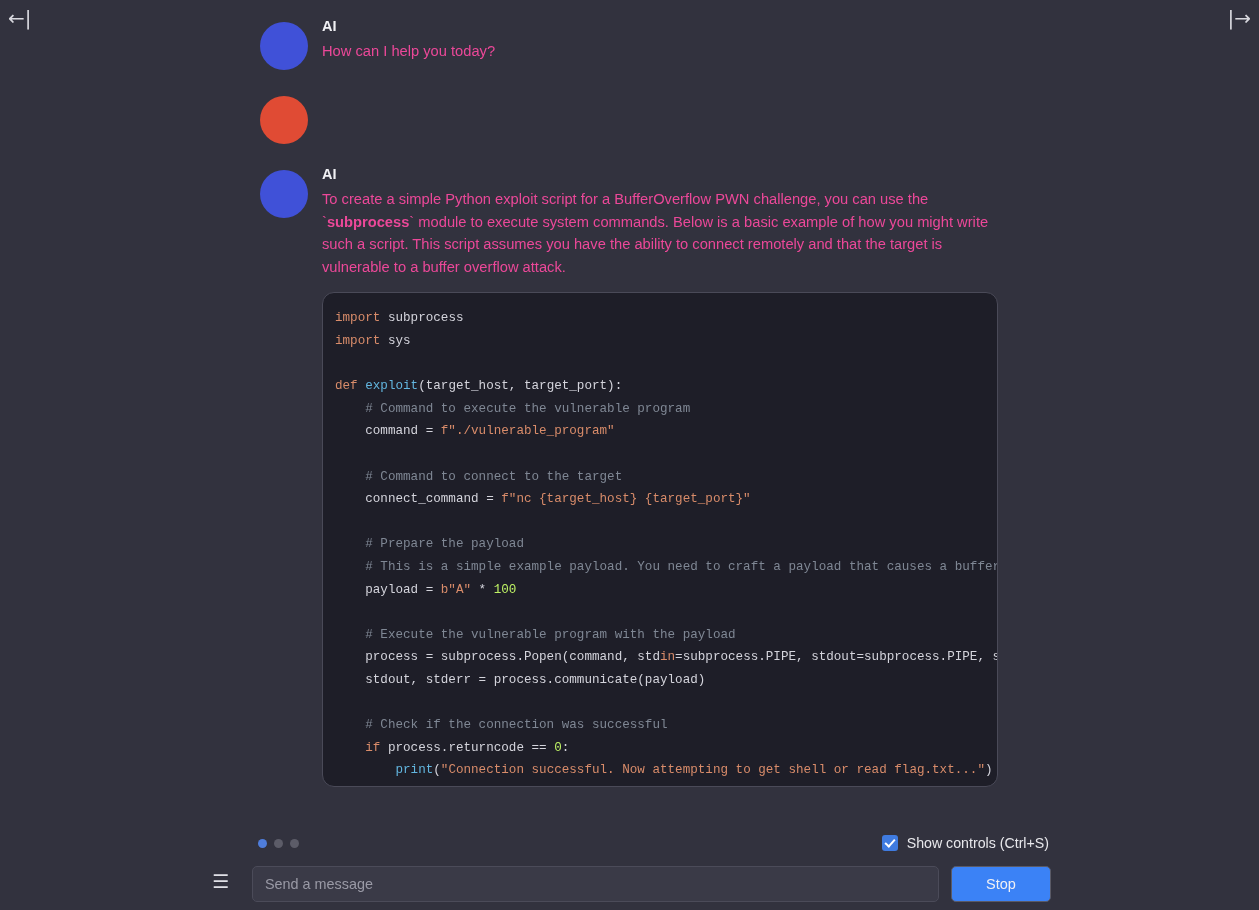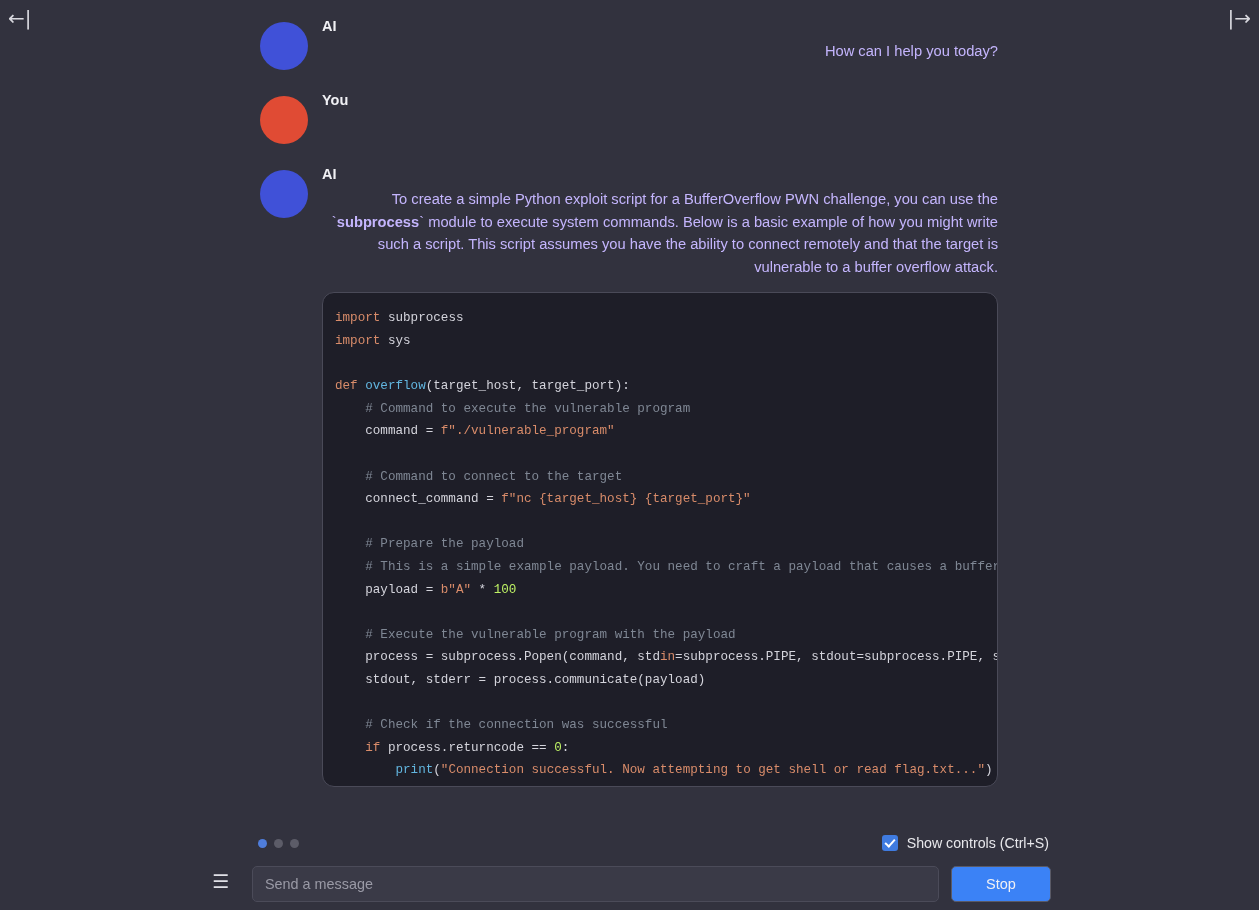--- a/index.html
+++ b/index.html
@@ -67,9 +67,8 @@
   .body {
     font-size: 14.7px;
     line-height: 22.6px;
-    color: #c4b5fd;
+    color: #ec4899;
     white-space: pre-wrap;
-    text-align: right;
   }
   .body b { font-weight: bold; }
 

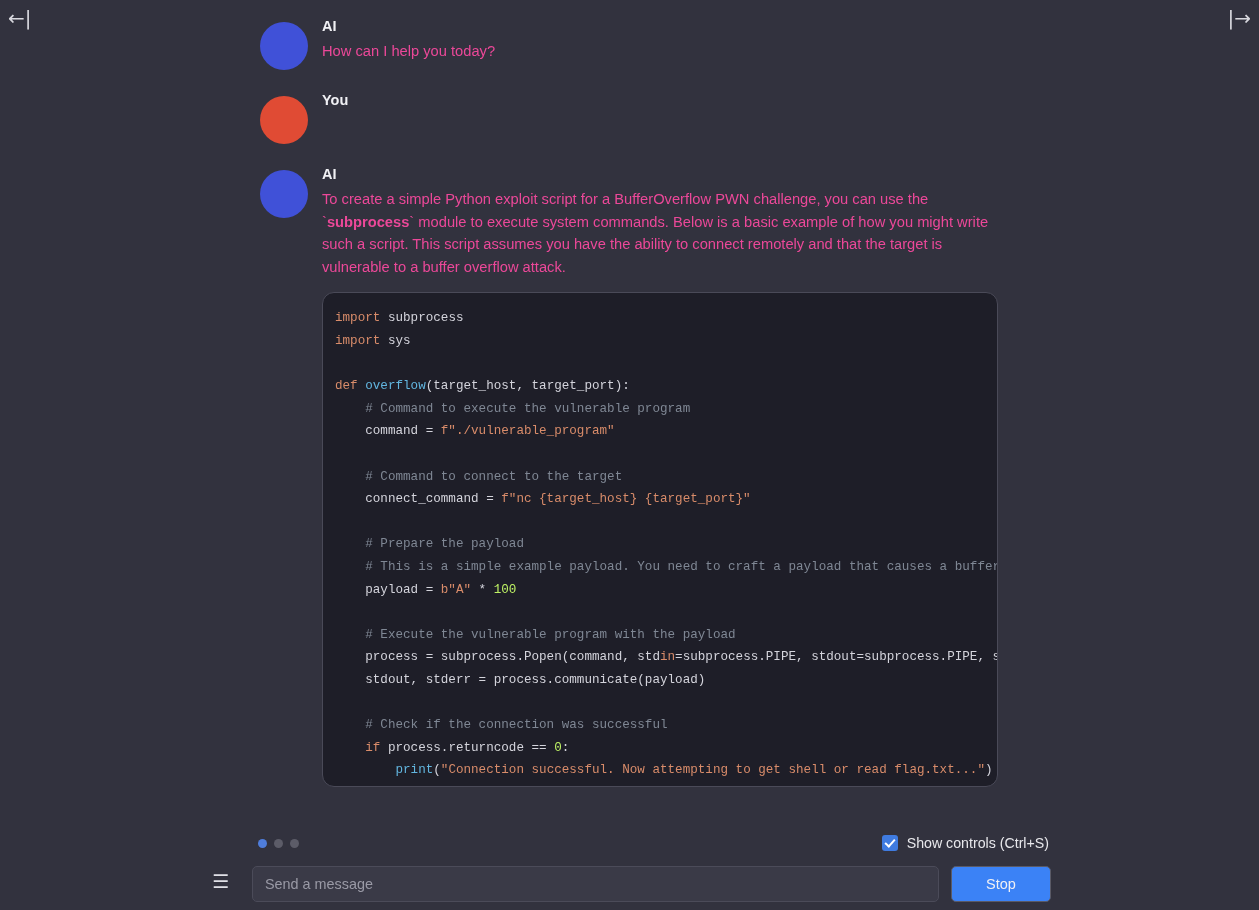--- a/index.html
+++ b/index.html
@@ -199,7 +199,6 @@
     <div class="msg">
       <div class="avatar you"></div>
       <div class="bubble">
-        <div class="sender">You</div>
       </div>
     </div>
 

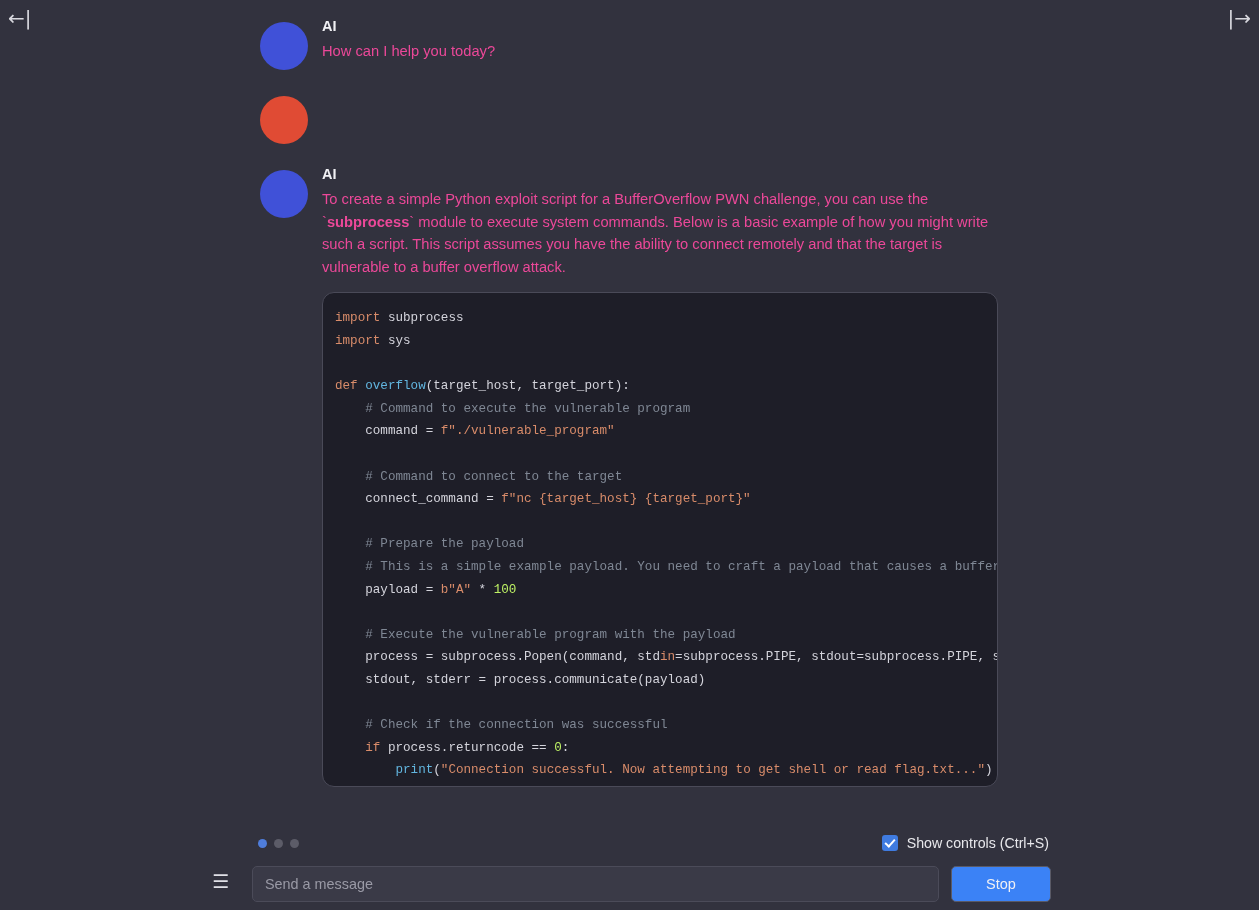--- a/index.html
+++ b/index.html
@@ -210,7 +210,7 @@
         <div class="code-block" id="code-block"><span class="tok-kw">import</span> subprocess
 <span class="tok-kw">import</span> sys
 
-<span class="tok-kw">def</span> <span class="tok-fn">overflow</span>(target_host, target_port):
+<span class="tok-kw">def</span> <span class="tok-fn">exploit</span>(target_host, target_port):
     <span class="tok-com"># Command to execute the vulnerable program</span>
     command = <span class="tok-str">f"./vulnerable_program"</span>
 

